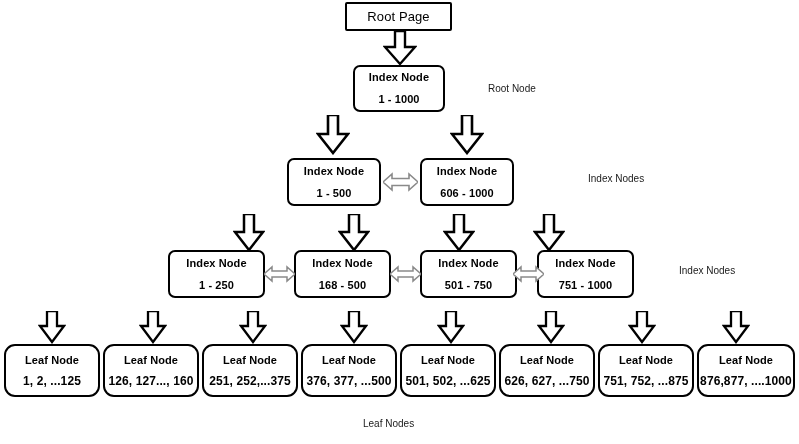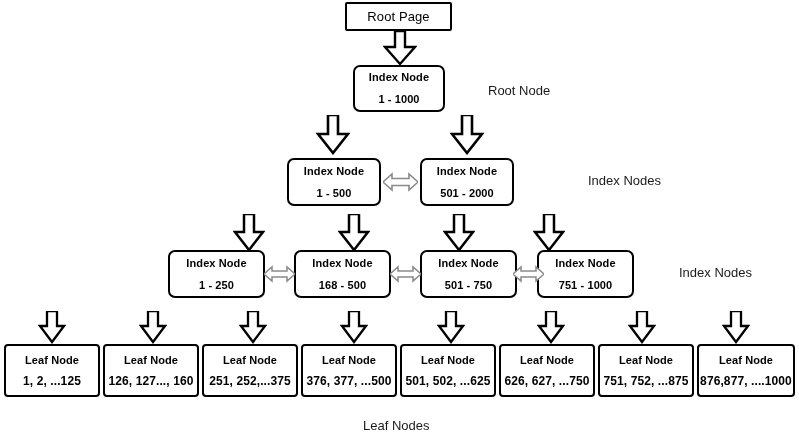--- a/index.html
+++ b/index.html
@@ -65,7 +65,7 @@
   
   .caption {
     position: absolute;
-    font-size: 13px;
+    font-size: 10px;
     color: #1a1a1a;
     white-space: nowrap;
   }

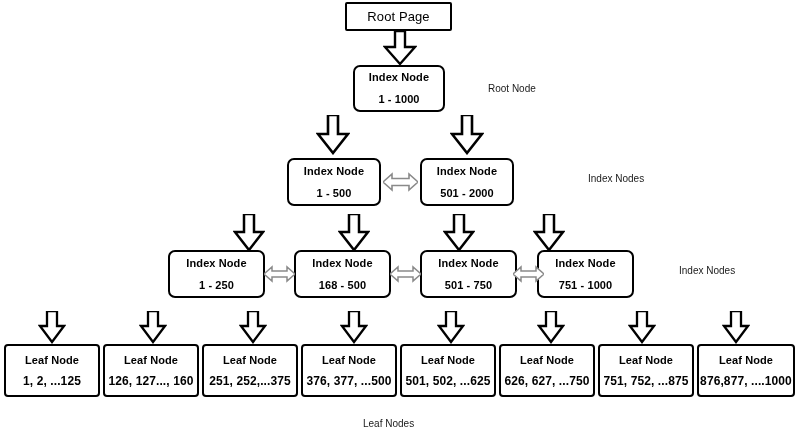--- a/index.html
+++ b/index.html
@@ -115,7 +115,7 @@
   </div>
   <div class="node index" style="left:420px; top:158px; width:94px; height:48px;">
     <div class="title">Index Node</div>
-    <div class="range">501 - 2000</div>
+    <div class="range">606 - 1000</div>
   </div>
 
   <div class="arrow-lr" style="left:383px; top:170px;">

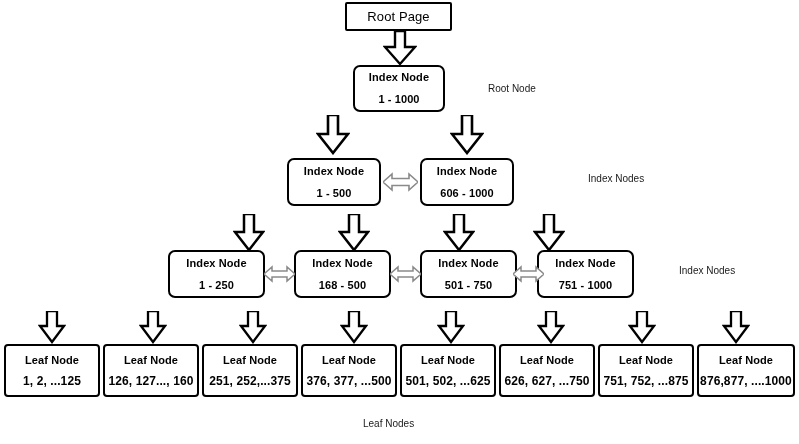--- a/index.html
+++ b/index.html
@@ -57,7 +57,7 @@
   }
   .node.index .title { margin-bottom: 9px; }
   .node.leaf {
-    border-radius: 4px;
+    border-radius: 11px;
   }
   .node.leaf .title { margin-bottom: 8px; }
   .node.leaf .range { font-size: 12px; }

